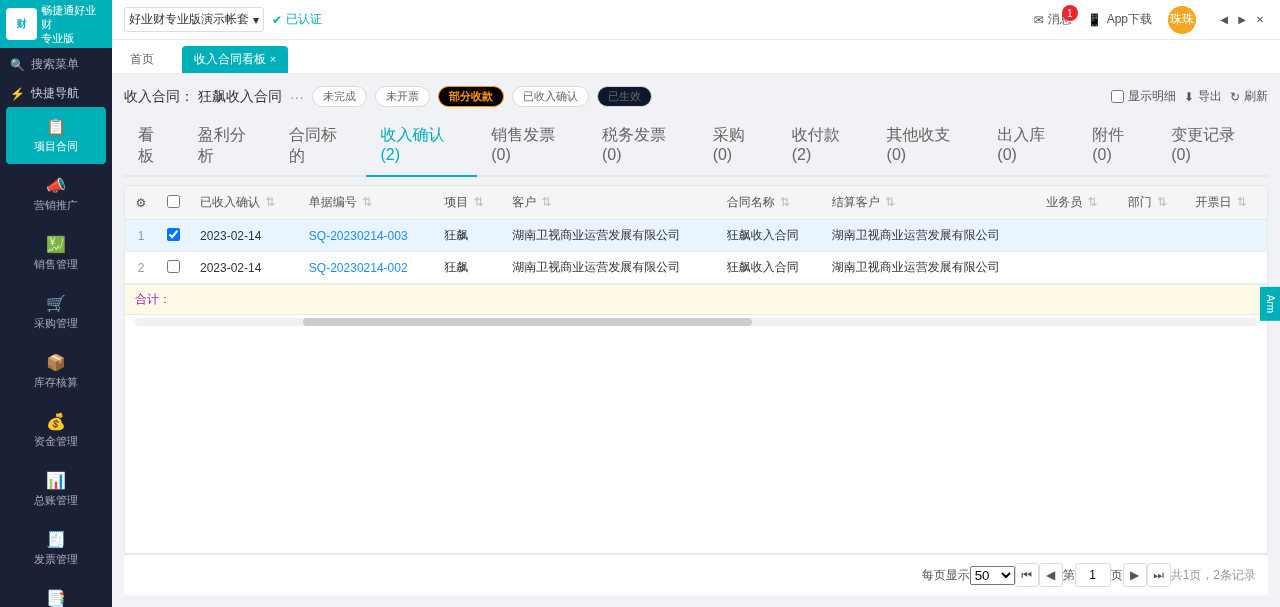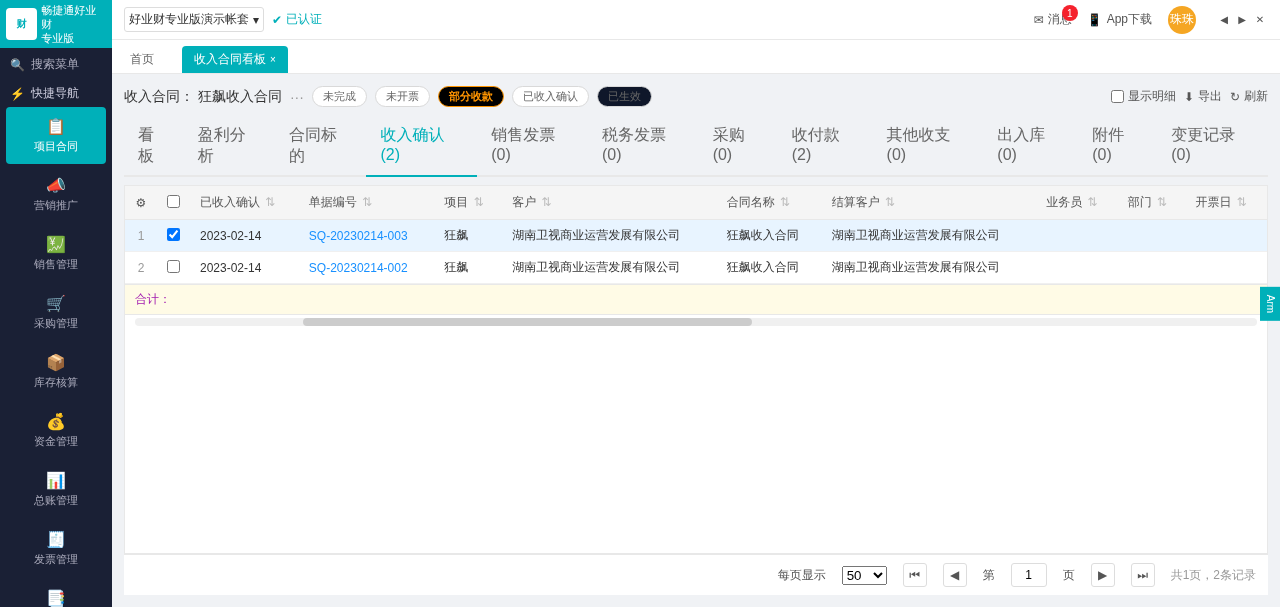--- a/index.html
+++ b/index.html
@@ -83,7 +83,7 @@
     .scrollbar-thumb { width: 40%; height: 100%; background: #ccc; border-radius: 4px; margin-left: 15%; }
 
     
-    .pagination { display: flex; align-items: center; justify-content: flex-end; padding: 8px 12px; background: #fff; border-top: 1px solid #e8e8e8; gap: 16px; font-size: 12px; color: #555; }
+    .pagination { display: flex; align-items: center; justify-content: flex-end; padding: 8px 12px; background: #fff; border-top: 1px solid #e8e8e8; gap: 0; font-size: 12px; color: #555; }
     .page-btn { width: 24px; height: 24px; border: 1px solid #ddd; border-radius: 3px; background: #fff; display: flex; align-items: center; justify-content: center; cursor: pointer; color: #555; font-size: 12px; }
     .page-input { width: 36px; height: 24px; border: 1px solid #ddd; border-radius: 3px; text-align: center; font-size: 12px; }
     .page-info { color: #999; }

